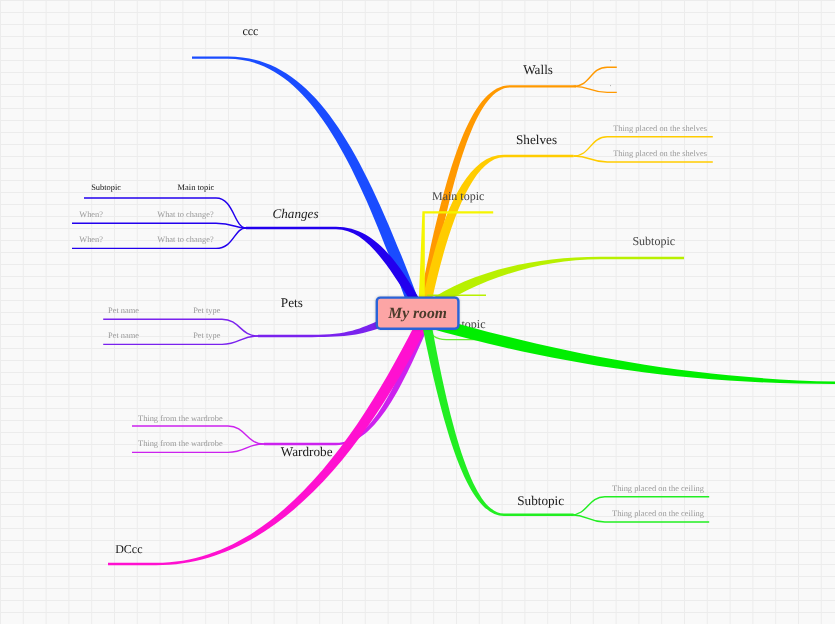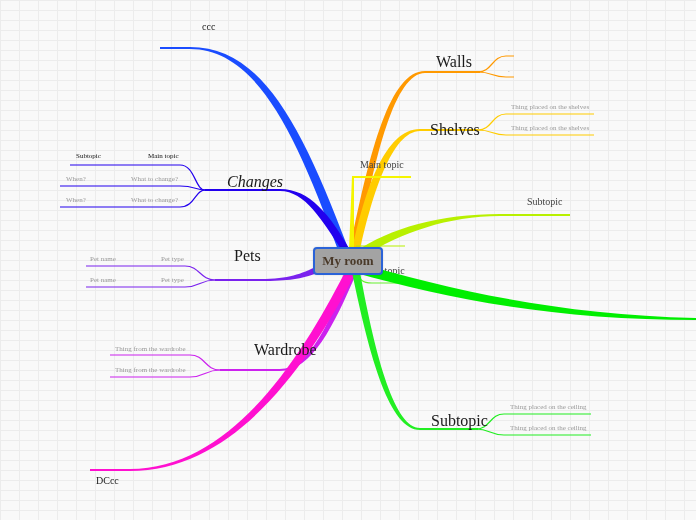--- a/index.html
+++ b/index.html
@@ -16,7 +16,7 @@
   }
   svg#map { position: absolute; left: 0; top: 0; }
   .lbl { position: absolute; white-space: nowrap; color: #222; line-height: 1; }
-  .main { font-size: 16px; color: #1a1a1a; }
+  .main { font-size: 11px; color: #1a1a1a; }
   .sub { font-size: 7px; color: #999; }
   .sub.dark { color: #111; }
   .root {

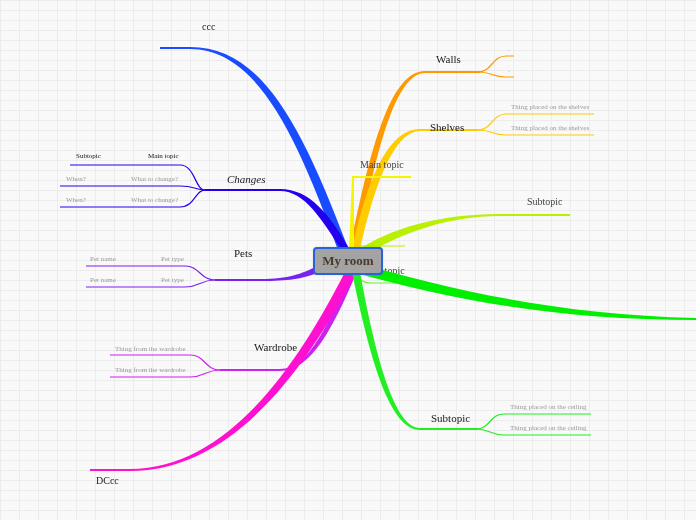--- a/index.html
+++ b/index.html
@@ -113,7 +113,7 @@
 <div class="lbl sub" style="left:508px;top:46px;">.</div>
 <div class="lbl sub" style="left:508px;top:67px;">.</div>
 
-<div class="lbl main" style="left:430px;top:122px;">Shelves</div>
+<div class="lbl main" style="left:430px;top:112px;">Shelves</div>
 <div class="lbl sub" style="left:511px;top:104px;">Thing placed on the shelves</div>
 <div class="lbl sub" style="left:511px;top:125px;">Thing placed on the shelves</div>
 

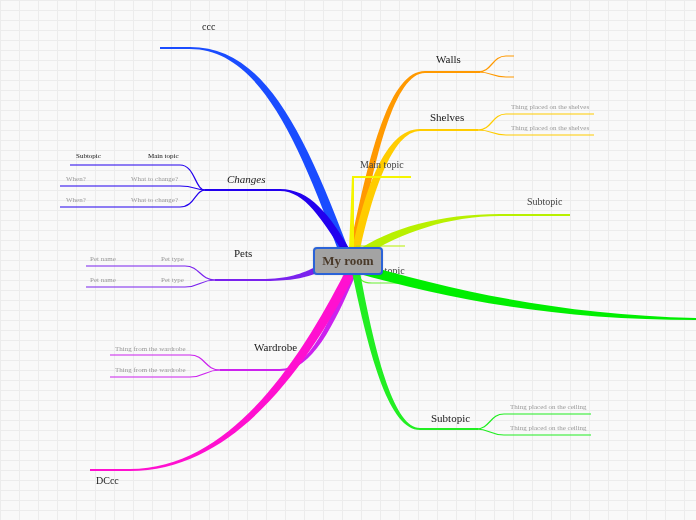--- a/index.html
+++ b/index.html
@@ -21,10 +21,11 @@
   .sub.dark { color: #111; }
   .root {
     position: absolute; left: 313px; top: 247px; width: 70px; height: 28px;
-    border: 2px solid #2a63d8; border-radius: 4px; background: #a3a3a3;
+    border: 2px solid #2a63d8; border-radius: 4px; background: #fca5a5;
     box-sizing: border-box; display: flex; align-items: center; justify-content: center;
     font-weight: bold; font-size: 13px; color: #4a3a2a;
     box-shadow: 0 0 2px rgba(0,0,0,0.15);
+    font-style: italic;
   }
 </style>
 </head>

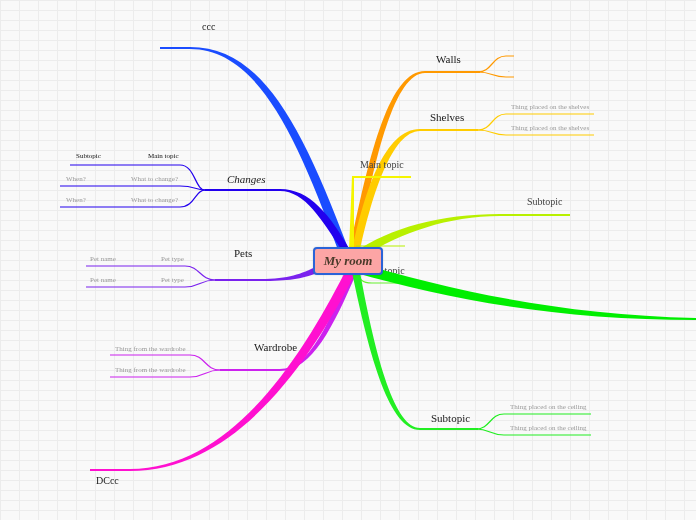--- a/index.html
+++ b/index.html
@@ -104,7 +104,7 @@
 <div class="lbl sub" style="left:161px;top:277px;">Pet type</div>
 <div class="lbl sub" style="left:90px;top:277px;">Pet name</div>
 
-<div class="lbl main" style="left:234px;top:342px;margin-left:20px;">Wardrobe</div>
+<div class="lbl main" style="left:234px;top:372px;">Wardrobe</div>
 <div class="lbl sub" style="left:115px;top:346px;">Thing from the wardrobe</div>
 <div class="lbl sub" style="left:115px;top:367px;">Thing from the wardrobe</div>
 

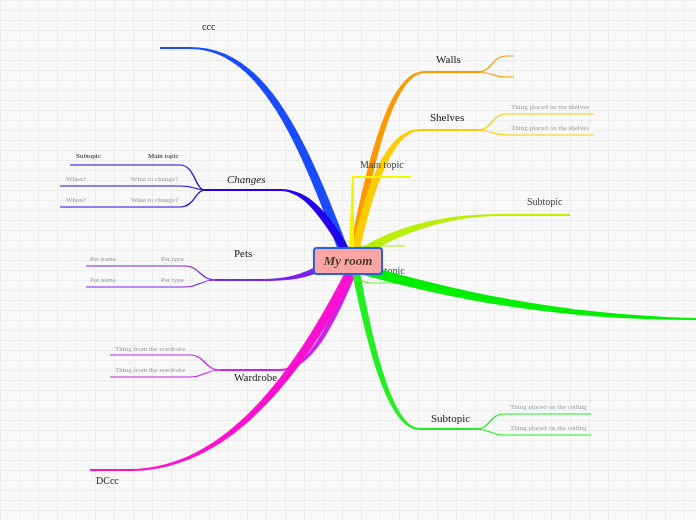--- a/index.html
+++ b/index.html
@@ -108,7 +108,7 @@
 <div class="lbl sub" style="left:115px;top:346px;">Thing from the wardrobe</div>
 <div class="lbl sub" style="left:115px;top:367px;">Thing from the wardrobe</div>
 
-<div class="lbl main" style="left:96px;top:454px;font-size:10px;margin-top:22px;">DCcc</div>
+<div class="lbl main" style="left:96px;top:454px;font-size:10px;">DCcc</div>
 
 <div class="lbl main" style="left:436px;top:54px;">Walls</div>
 <div class="lbl sub" style="left:508px;top:46px;">.</div>

